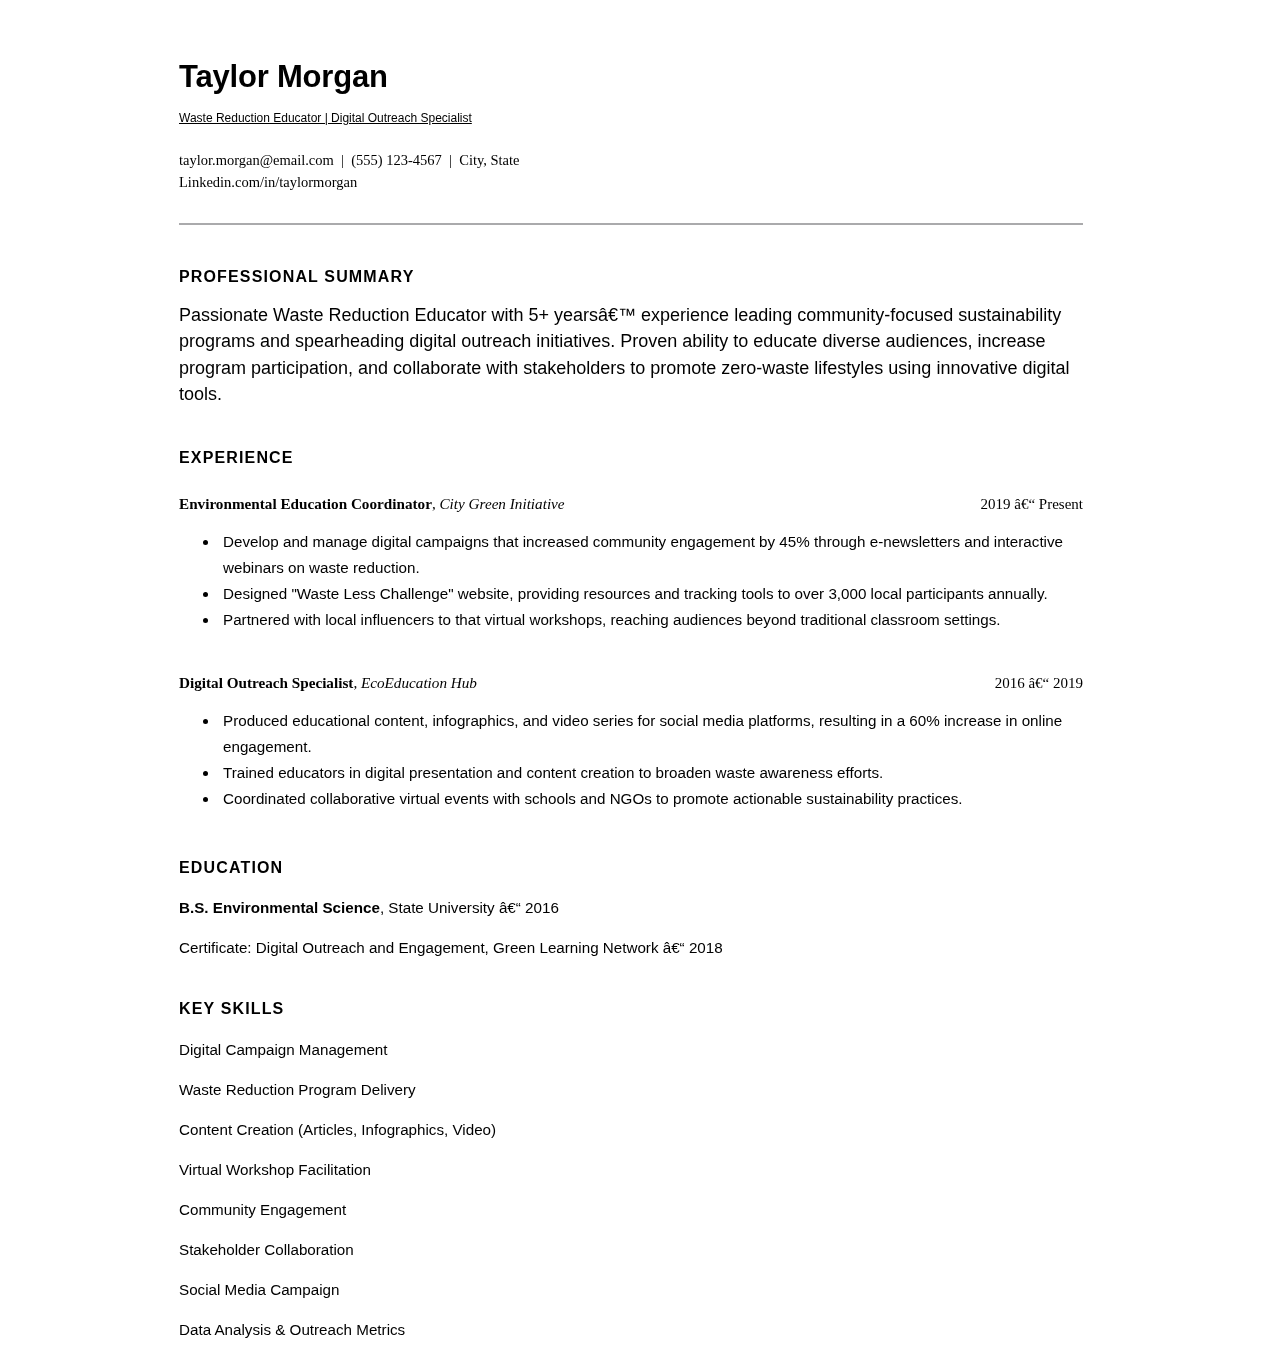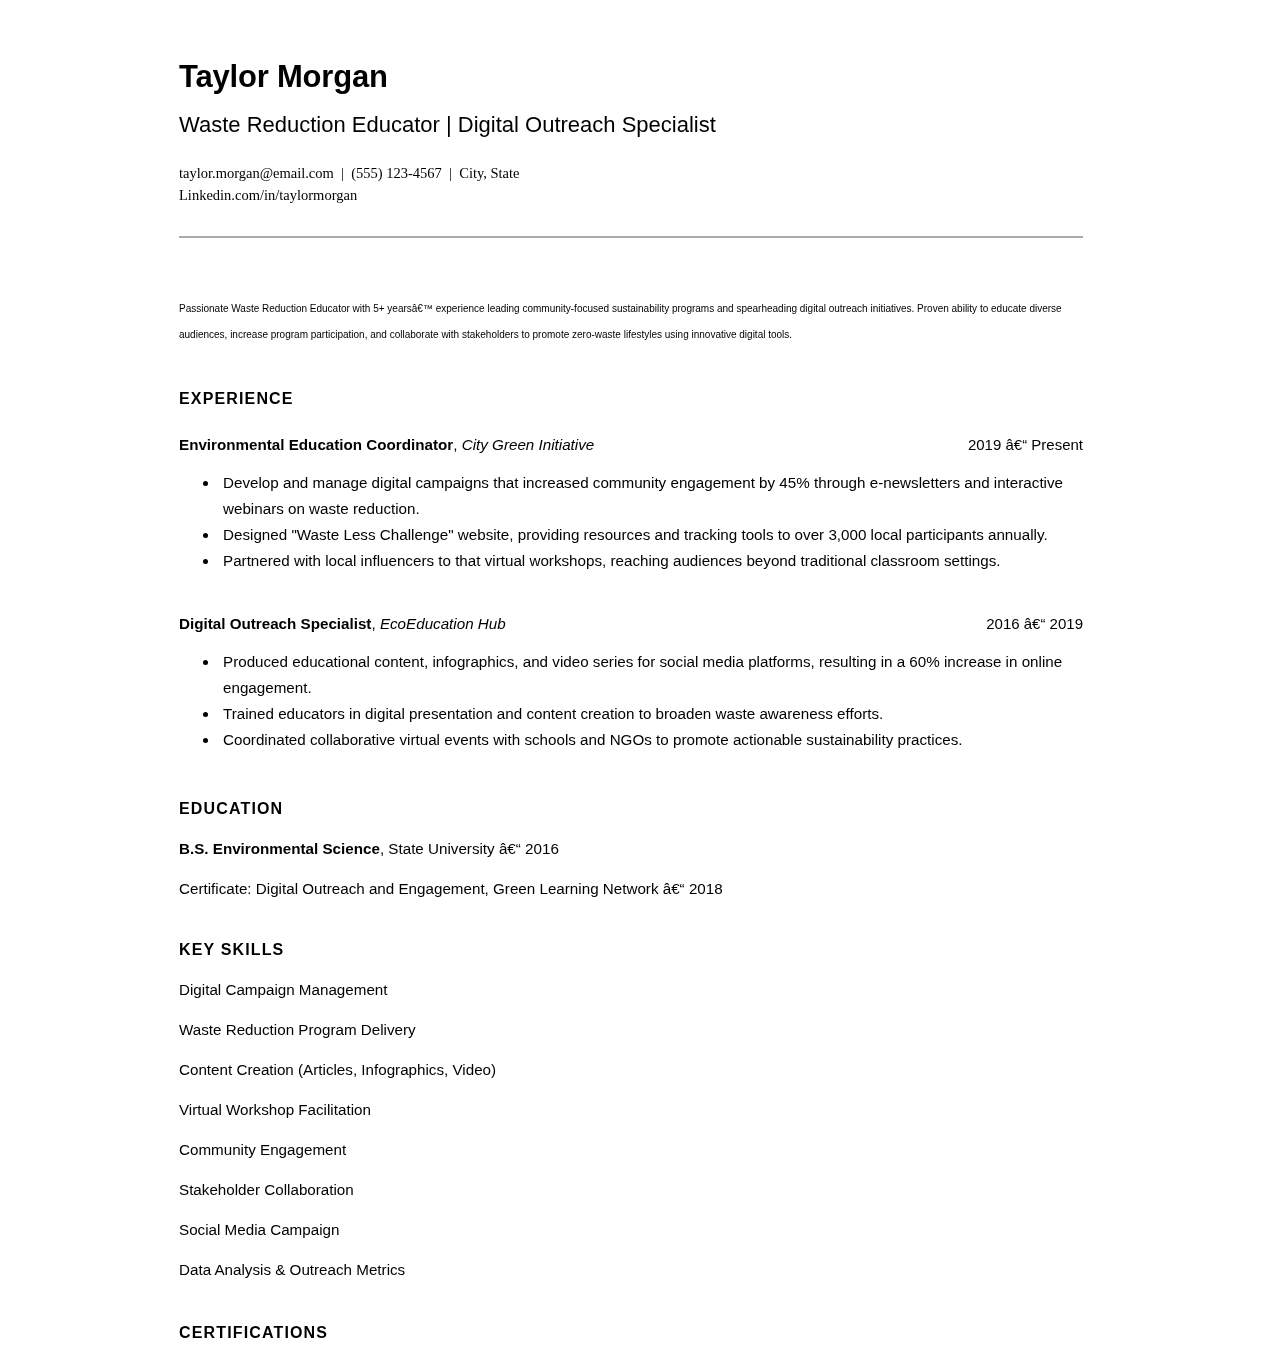--- a/index.html
+++ b/index.html
@@ -39,11 +39,12 @@
     padding-top: 58px;
   }
   .headline {
-    font-size: 22px;
+    font-size: 12px;
     font-weight: normal;
     line-height: 1.3;
     margin: 0;
     padding-top: 16px;
+    text-decoration: underline;
   }
   .contact-block {
     padding-top: 22px;

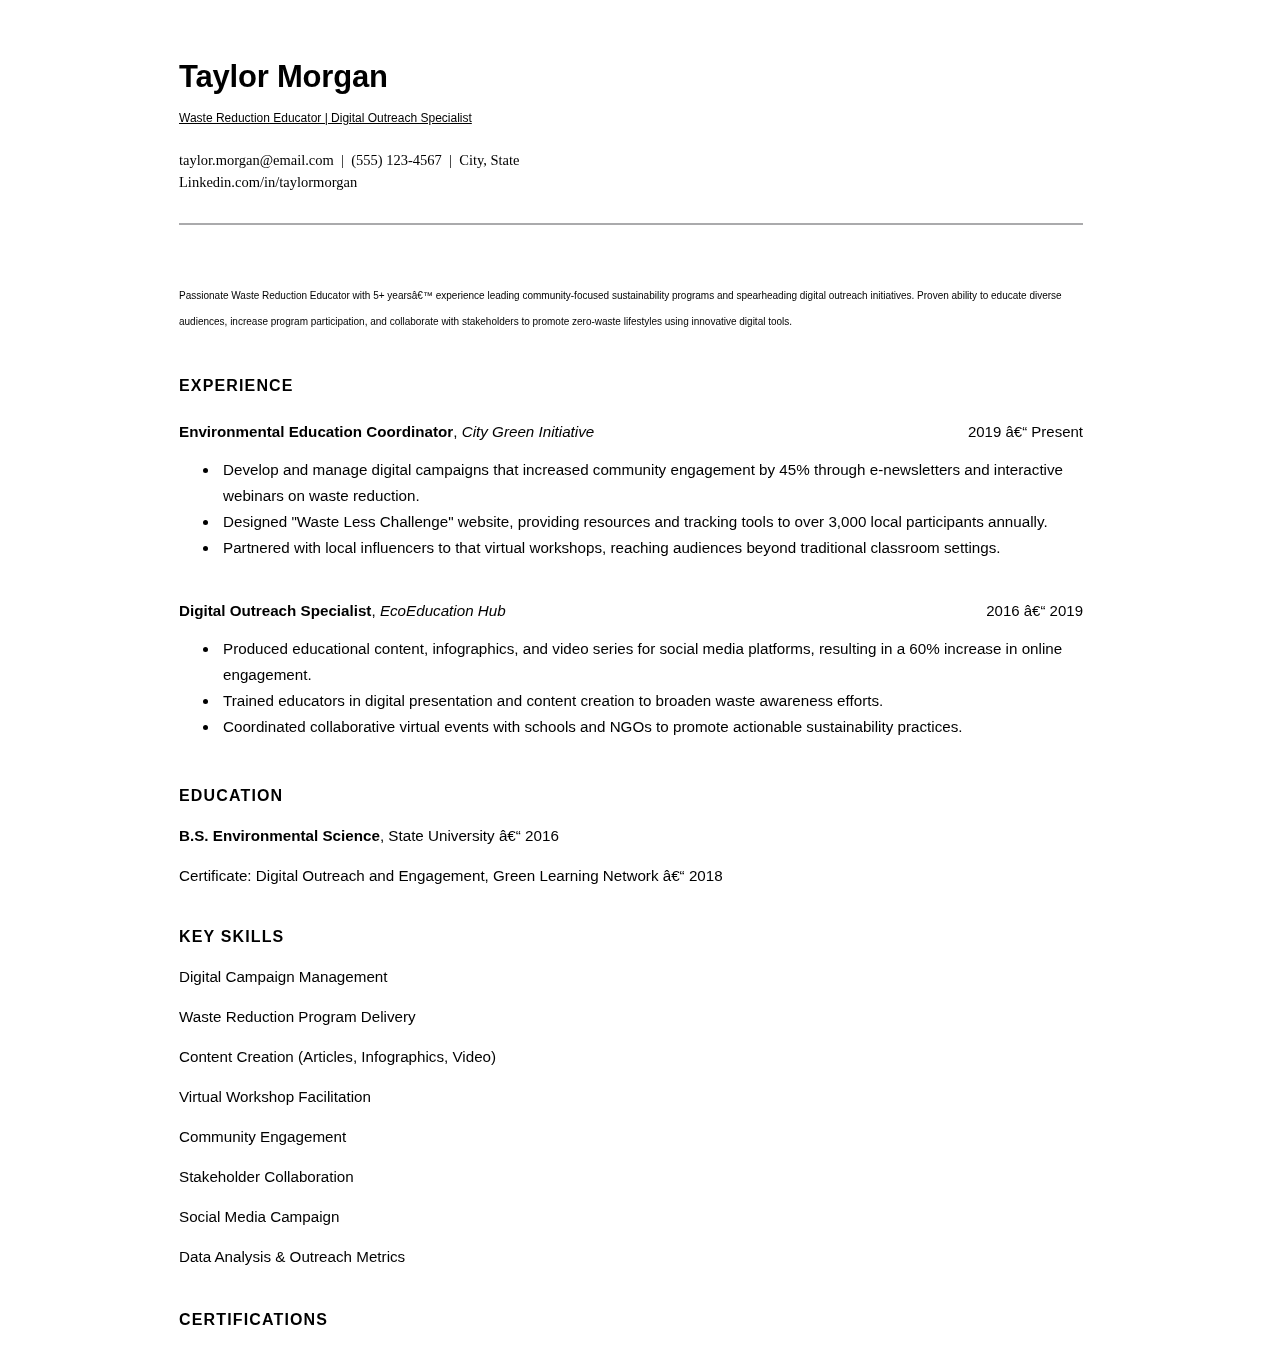--- a/index.html
+++ b/index.html
@@ -164,6 +164,7 @@
     </div>
 
     <div class="section" id="sec-summary">
+      <h2 class="section-title">PROFESSIONAL SUMMARY</h2>
       <p class="para">Passionate Waste Reduction Educator with 5+ yearsâ€™ experience leading community-focused sustainability programs and spearheading digital outreach initiatives. Proven ability to educate diverse audiences, increase program participation, and collaborate with stakeholders to promote zero-waste lifestyles using innovative digital tools.</p>
     </div>
 

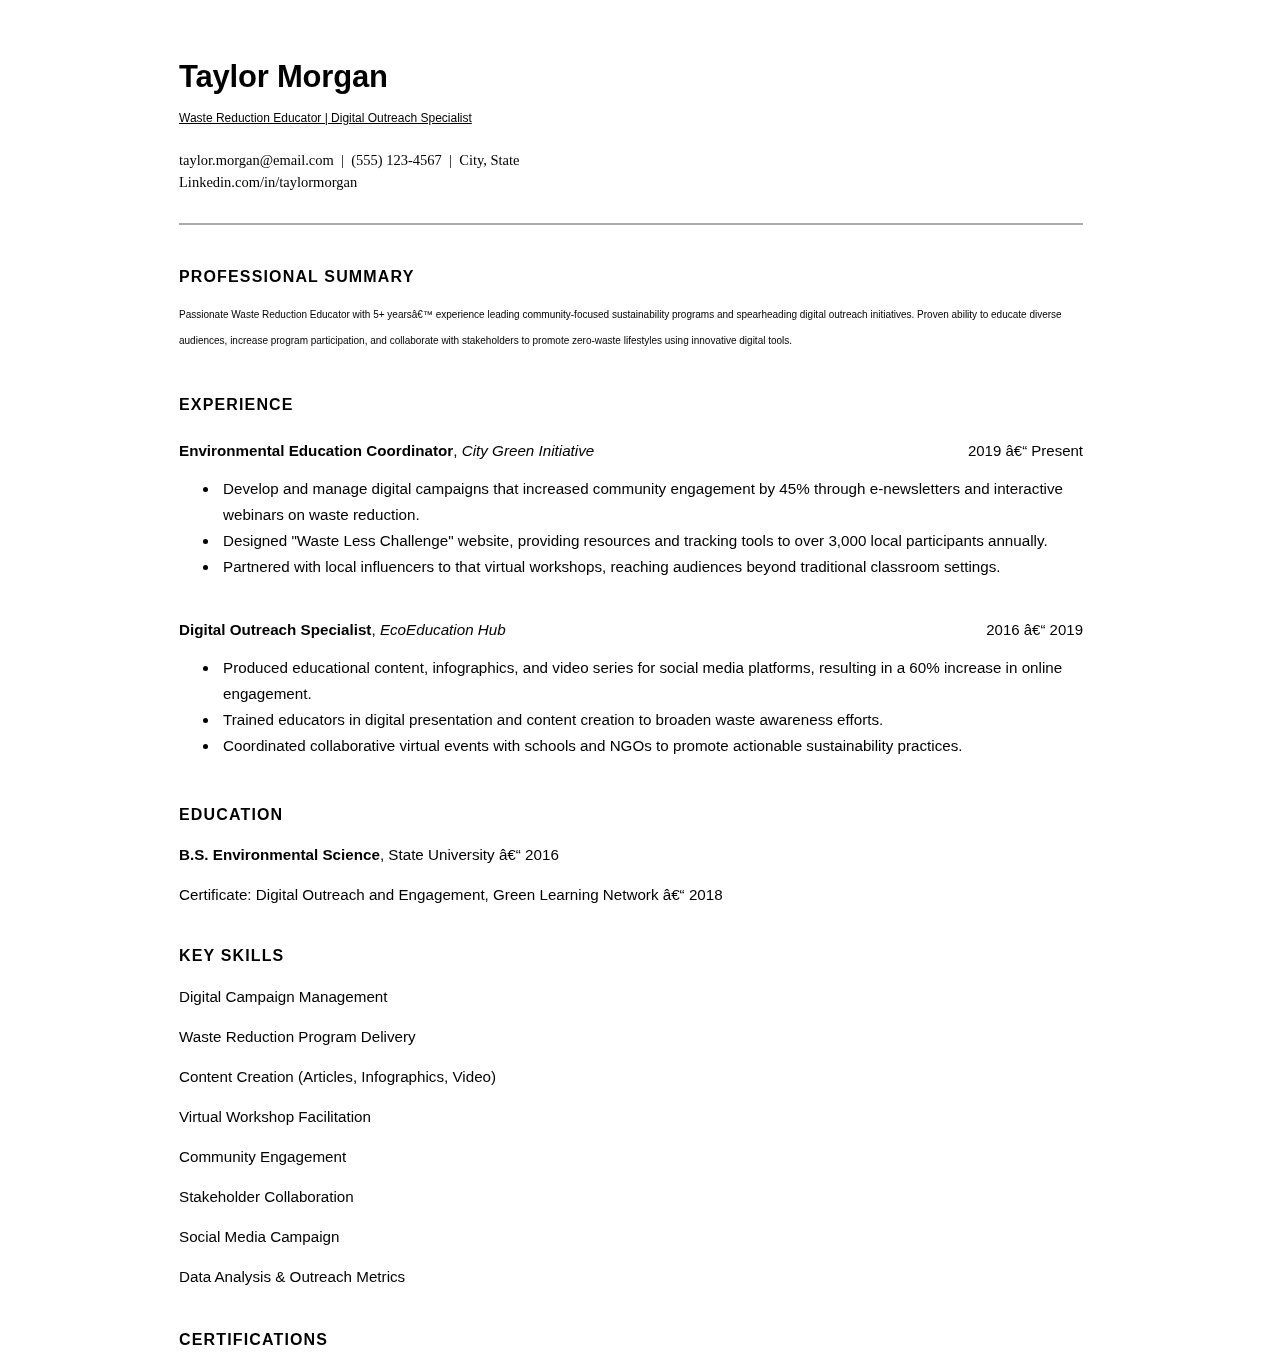--- a/index.html
+++ b/index.html
@@ -82,7 +82,7 @@
   #sec-certifications { padding-top: 42px; }
 
   .para {
-    font-size: 10px;
+    font-size: 18px;
     line-height: 26.5px;
     margin: 0;
     padding-top: 16px;

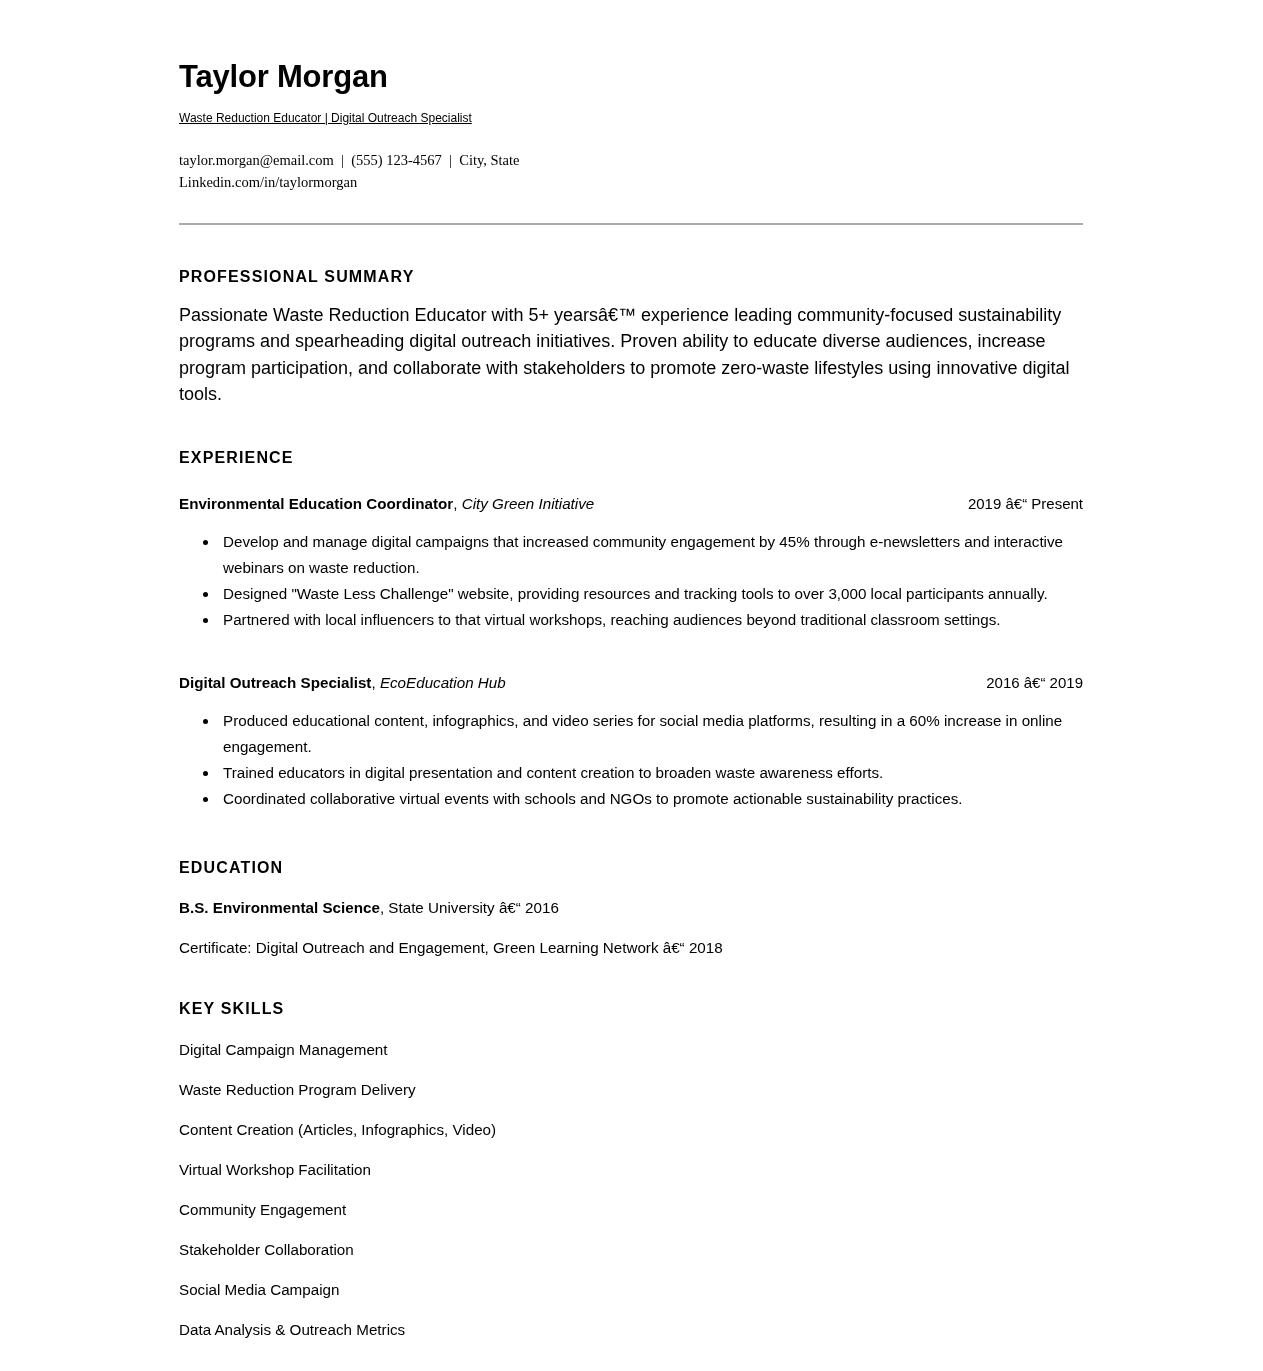--- a/index.html
+++ b/index.html
@@ -101,6 +101,7 @@
     justify-content: space-between;
     font-size: 15.2px;
     line-height: 22px;
+    font-family: Liberation Serif, serif;
   }
   .job-head-left {
     white-space: nowrap;

